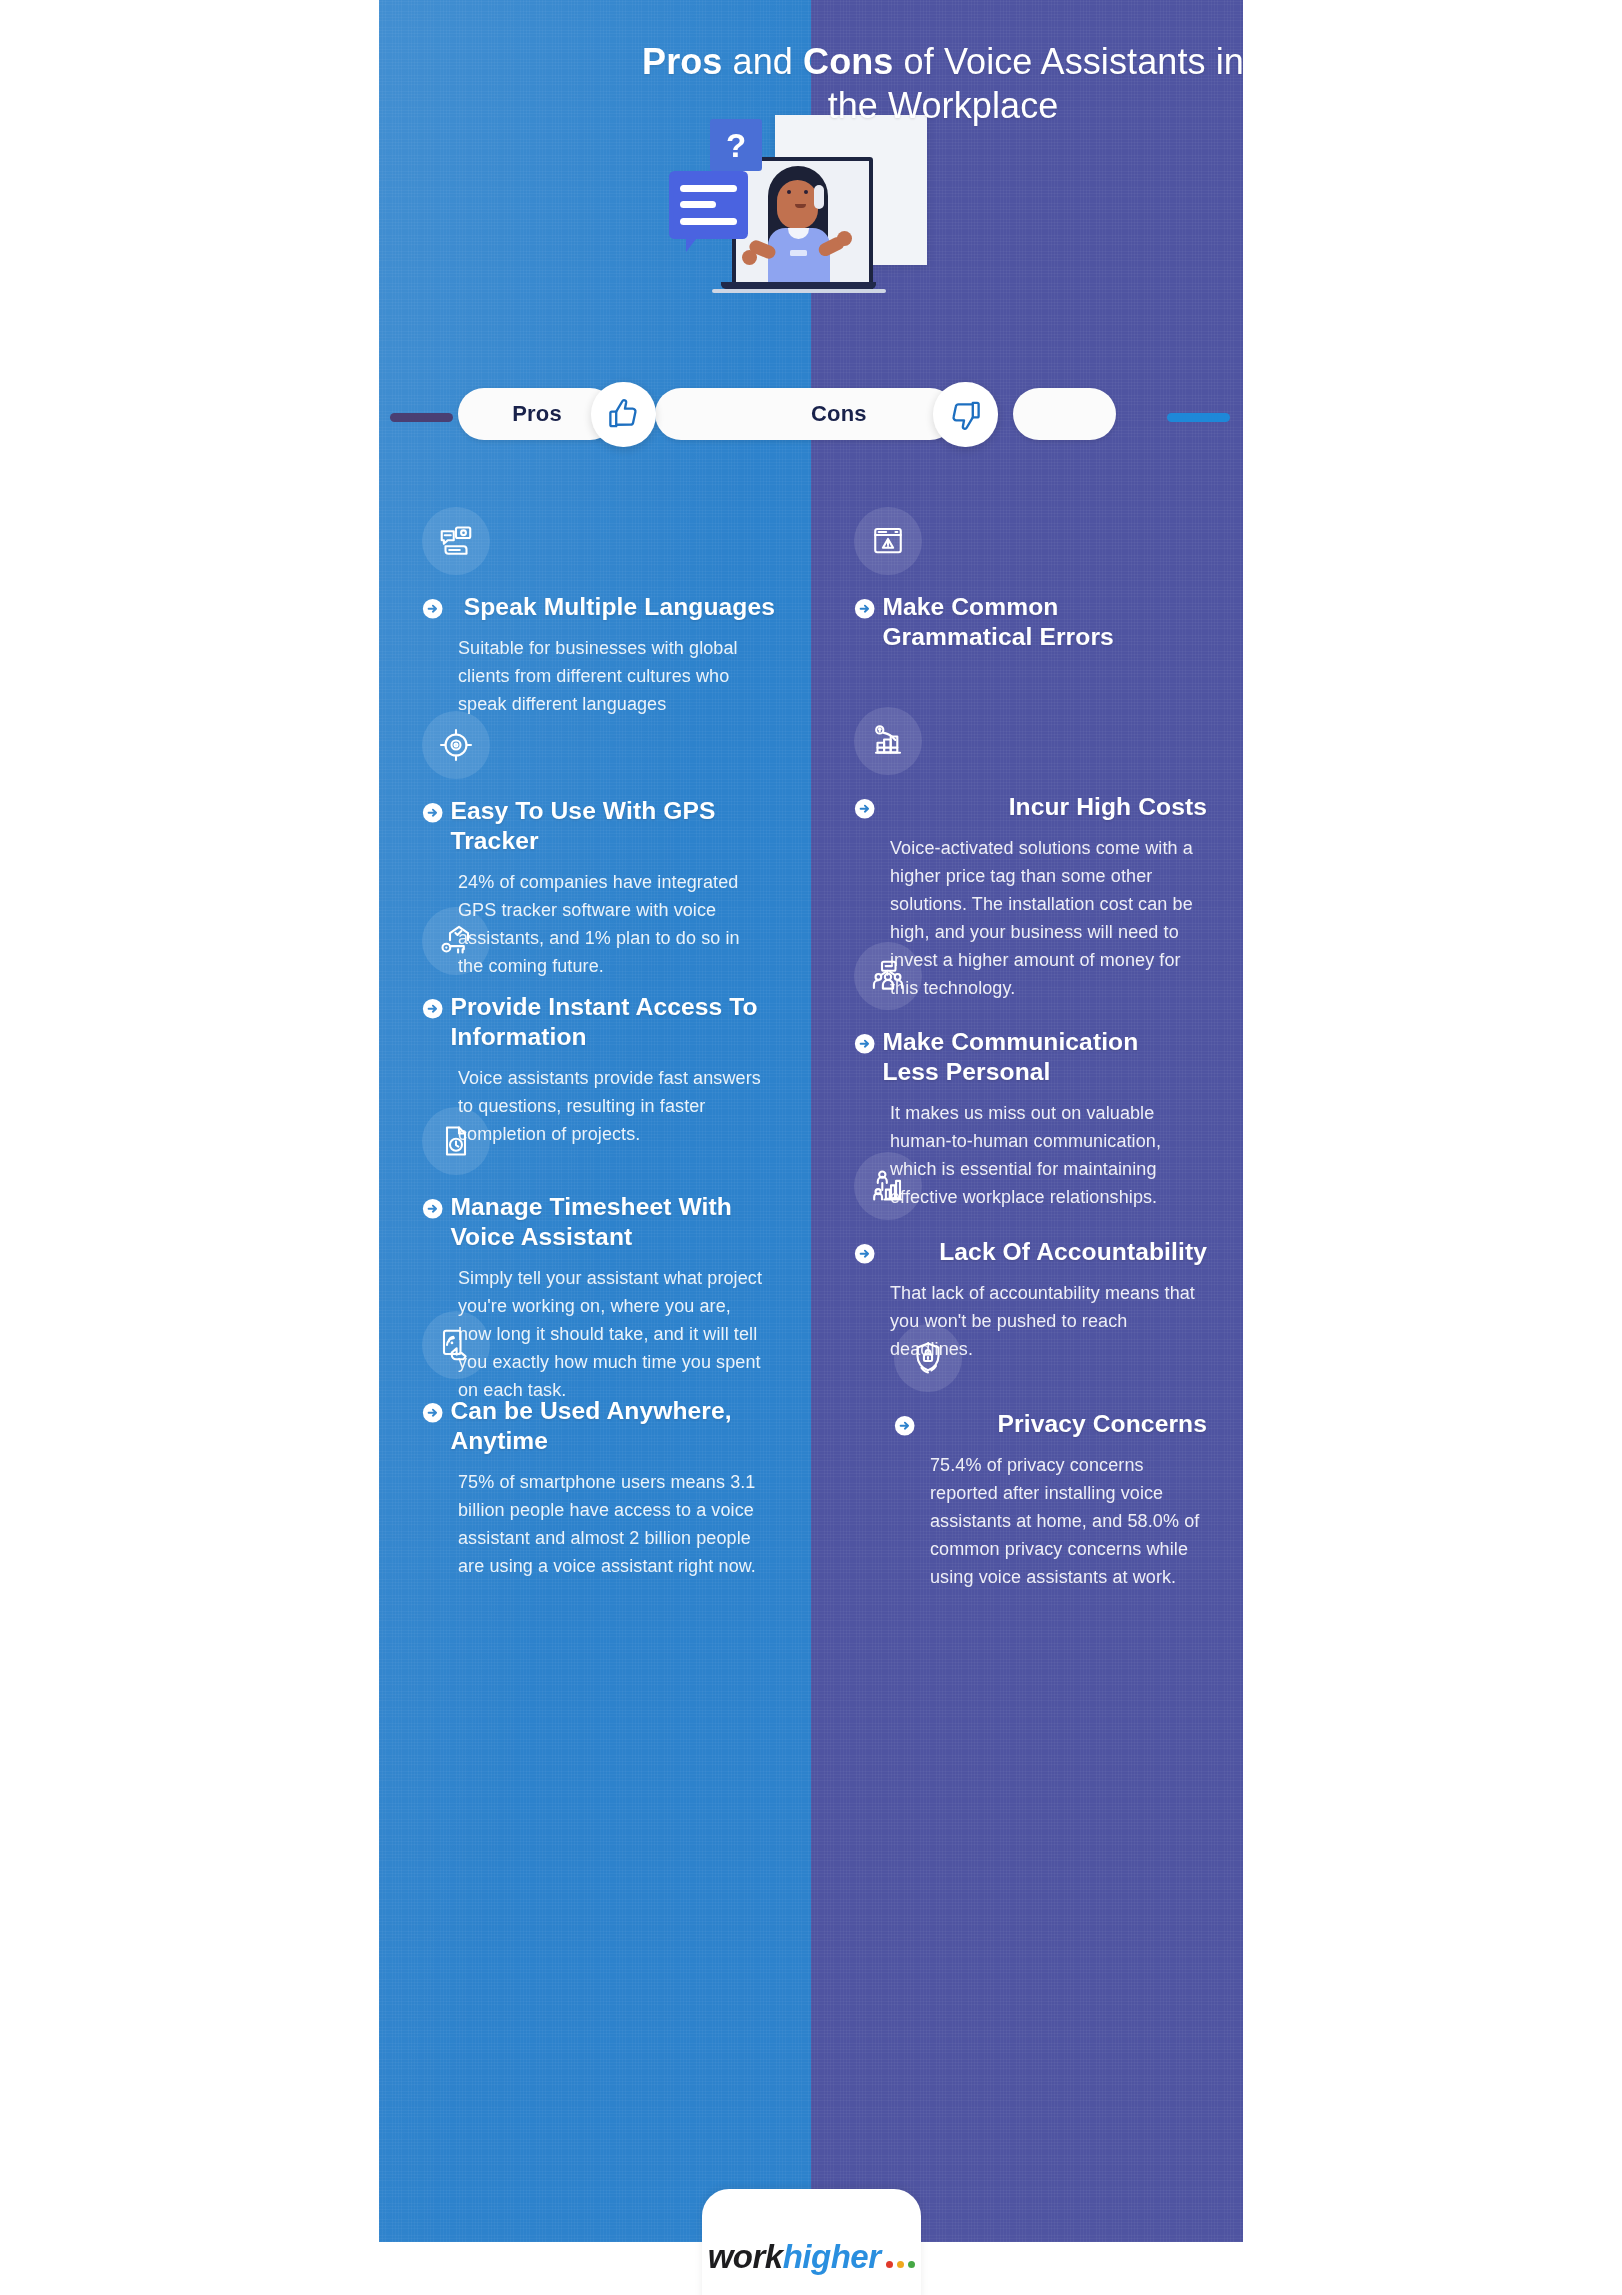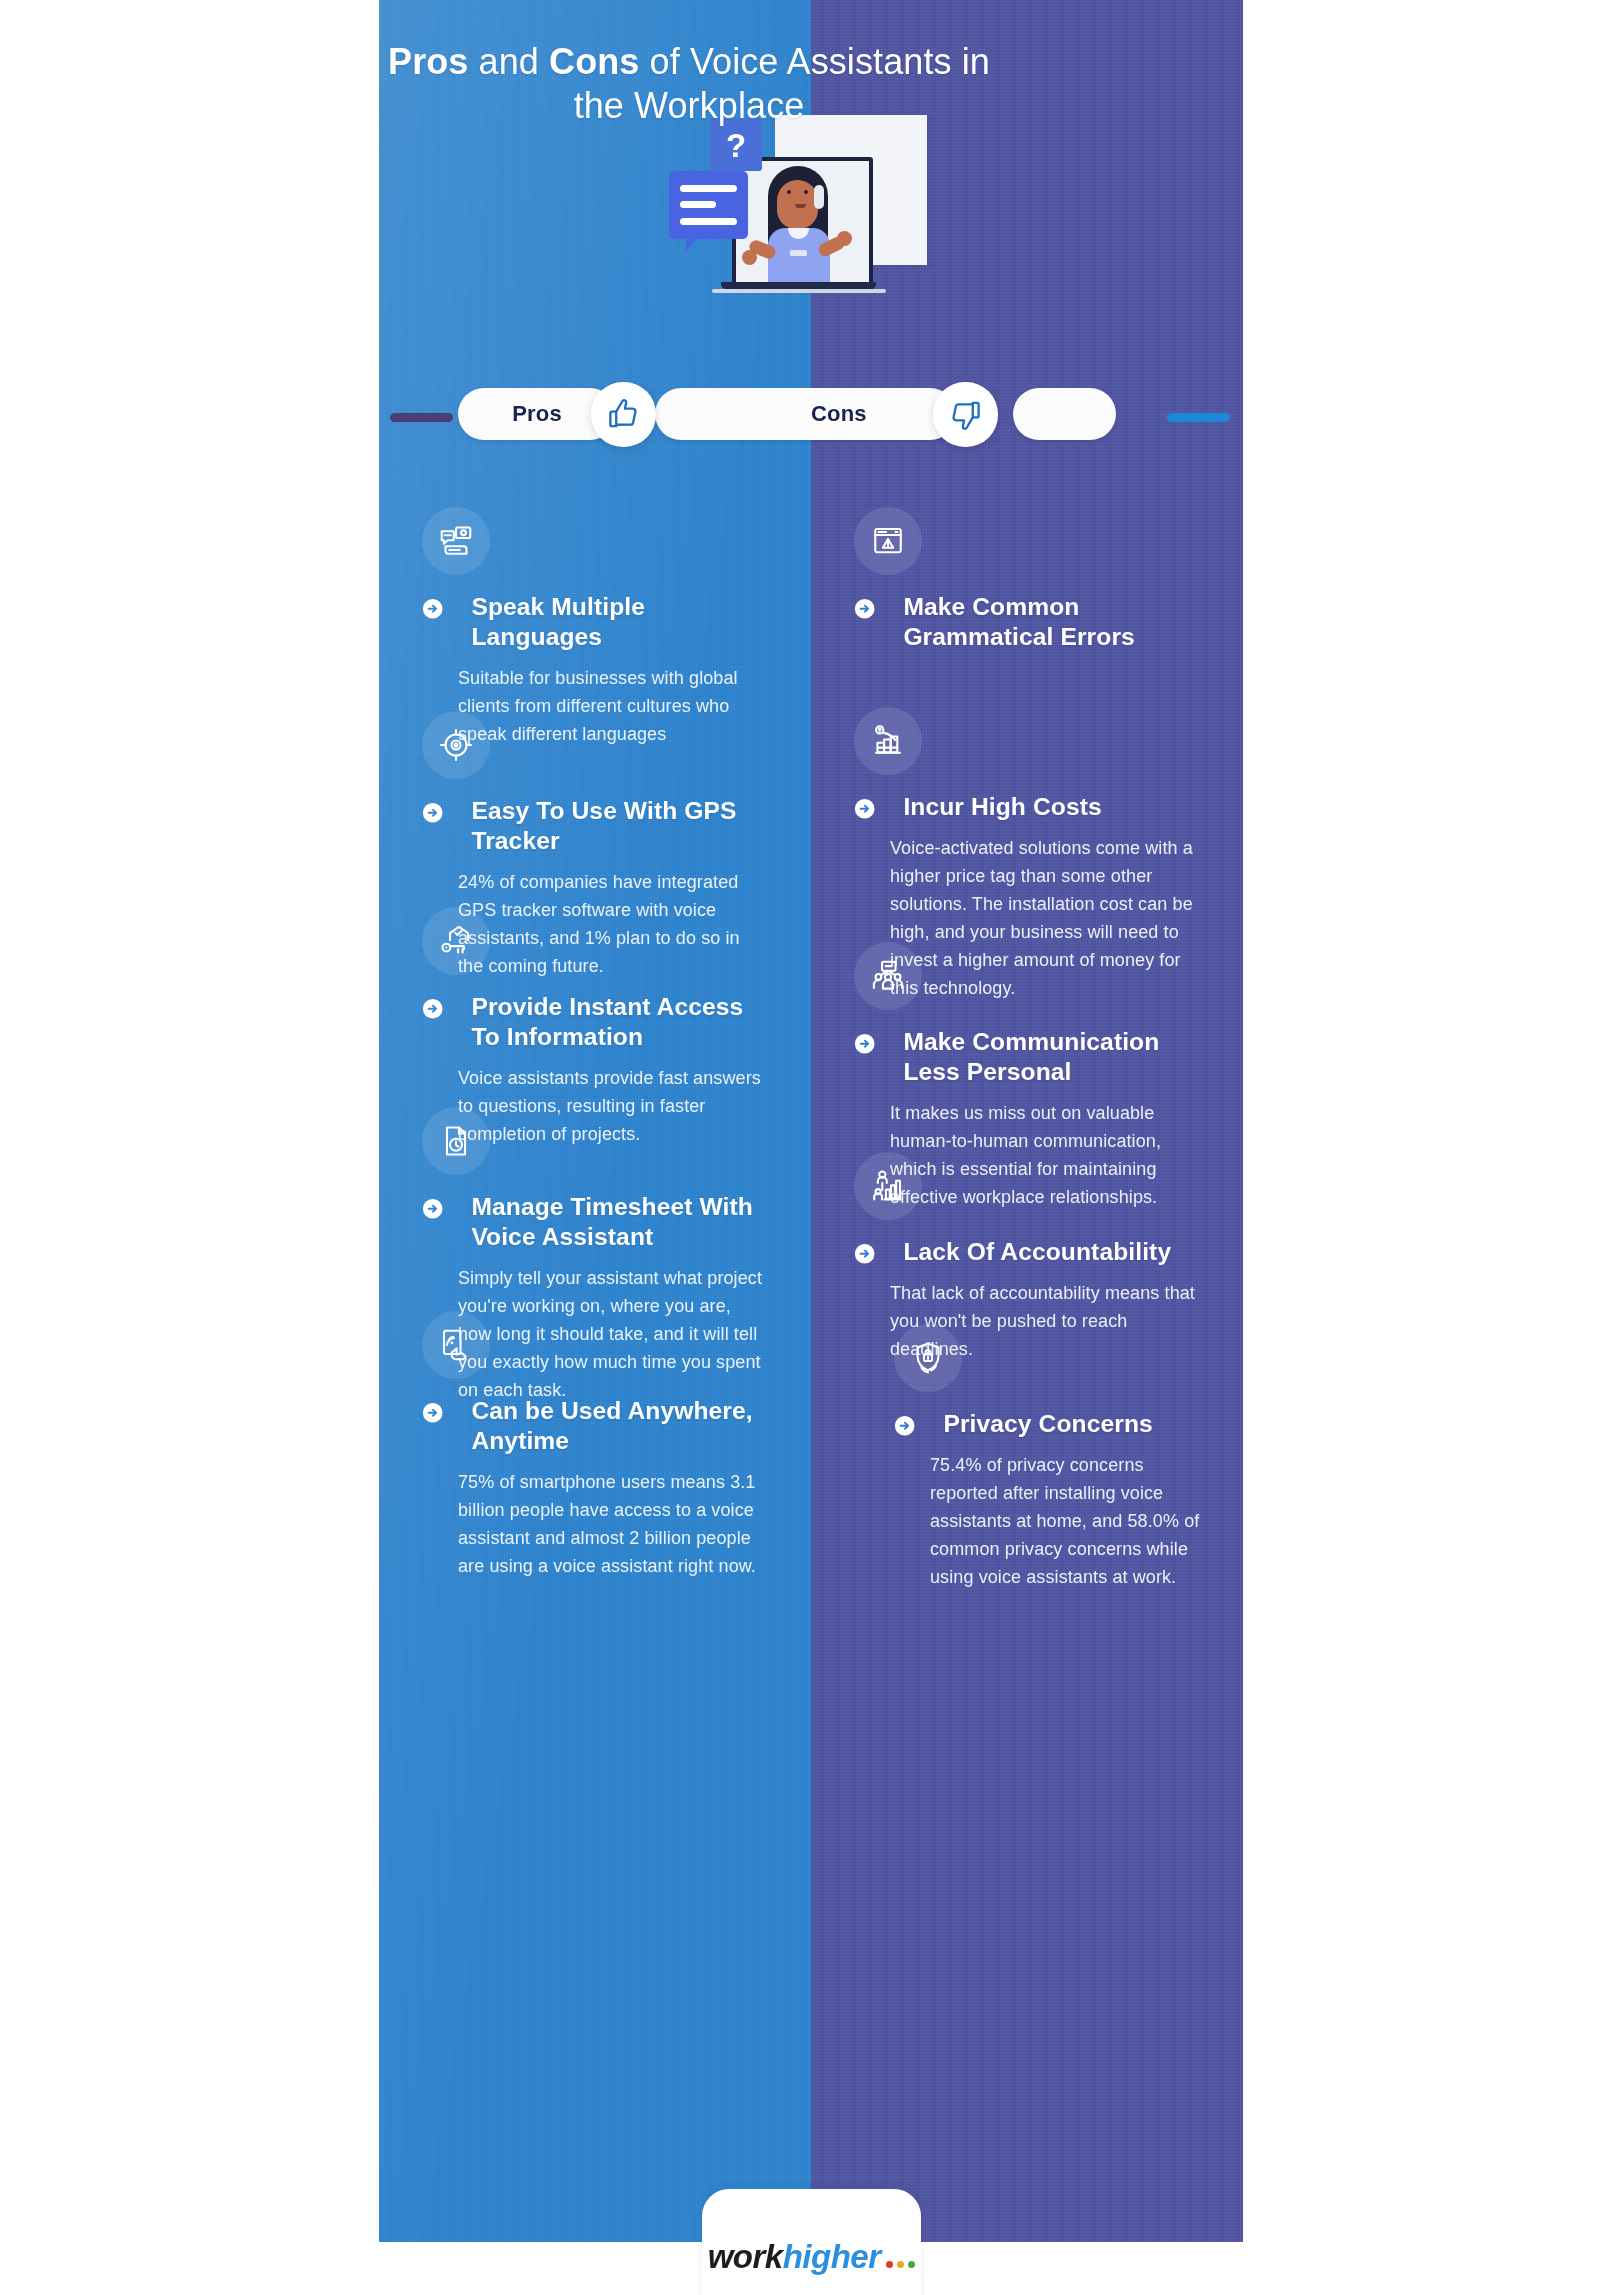--- a/index.html
+++ b/index.html
@@ -31,9 +31,8 @@
   
   #header{
     position:absolute;left:379px;top:0;width:865px;height:190px;
-    display:flex;align-items:flex-start;justify-content:flex-start;z-index:6;
+    display:flex;align-items:flex-start;justify-content:flex-end;z-index:6;
     pointer-events:none;
-    margin-left:9px;
   }
   #title{
     margin:40px 0 0 0;width:602px;text-align:center;color:#ffffff;

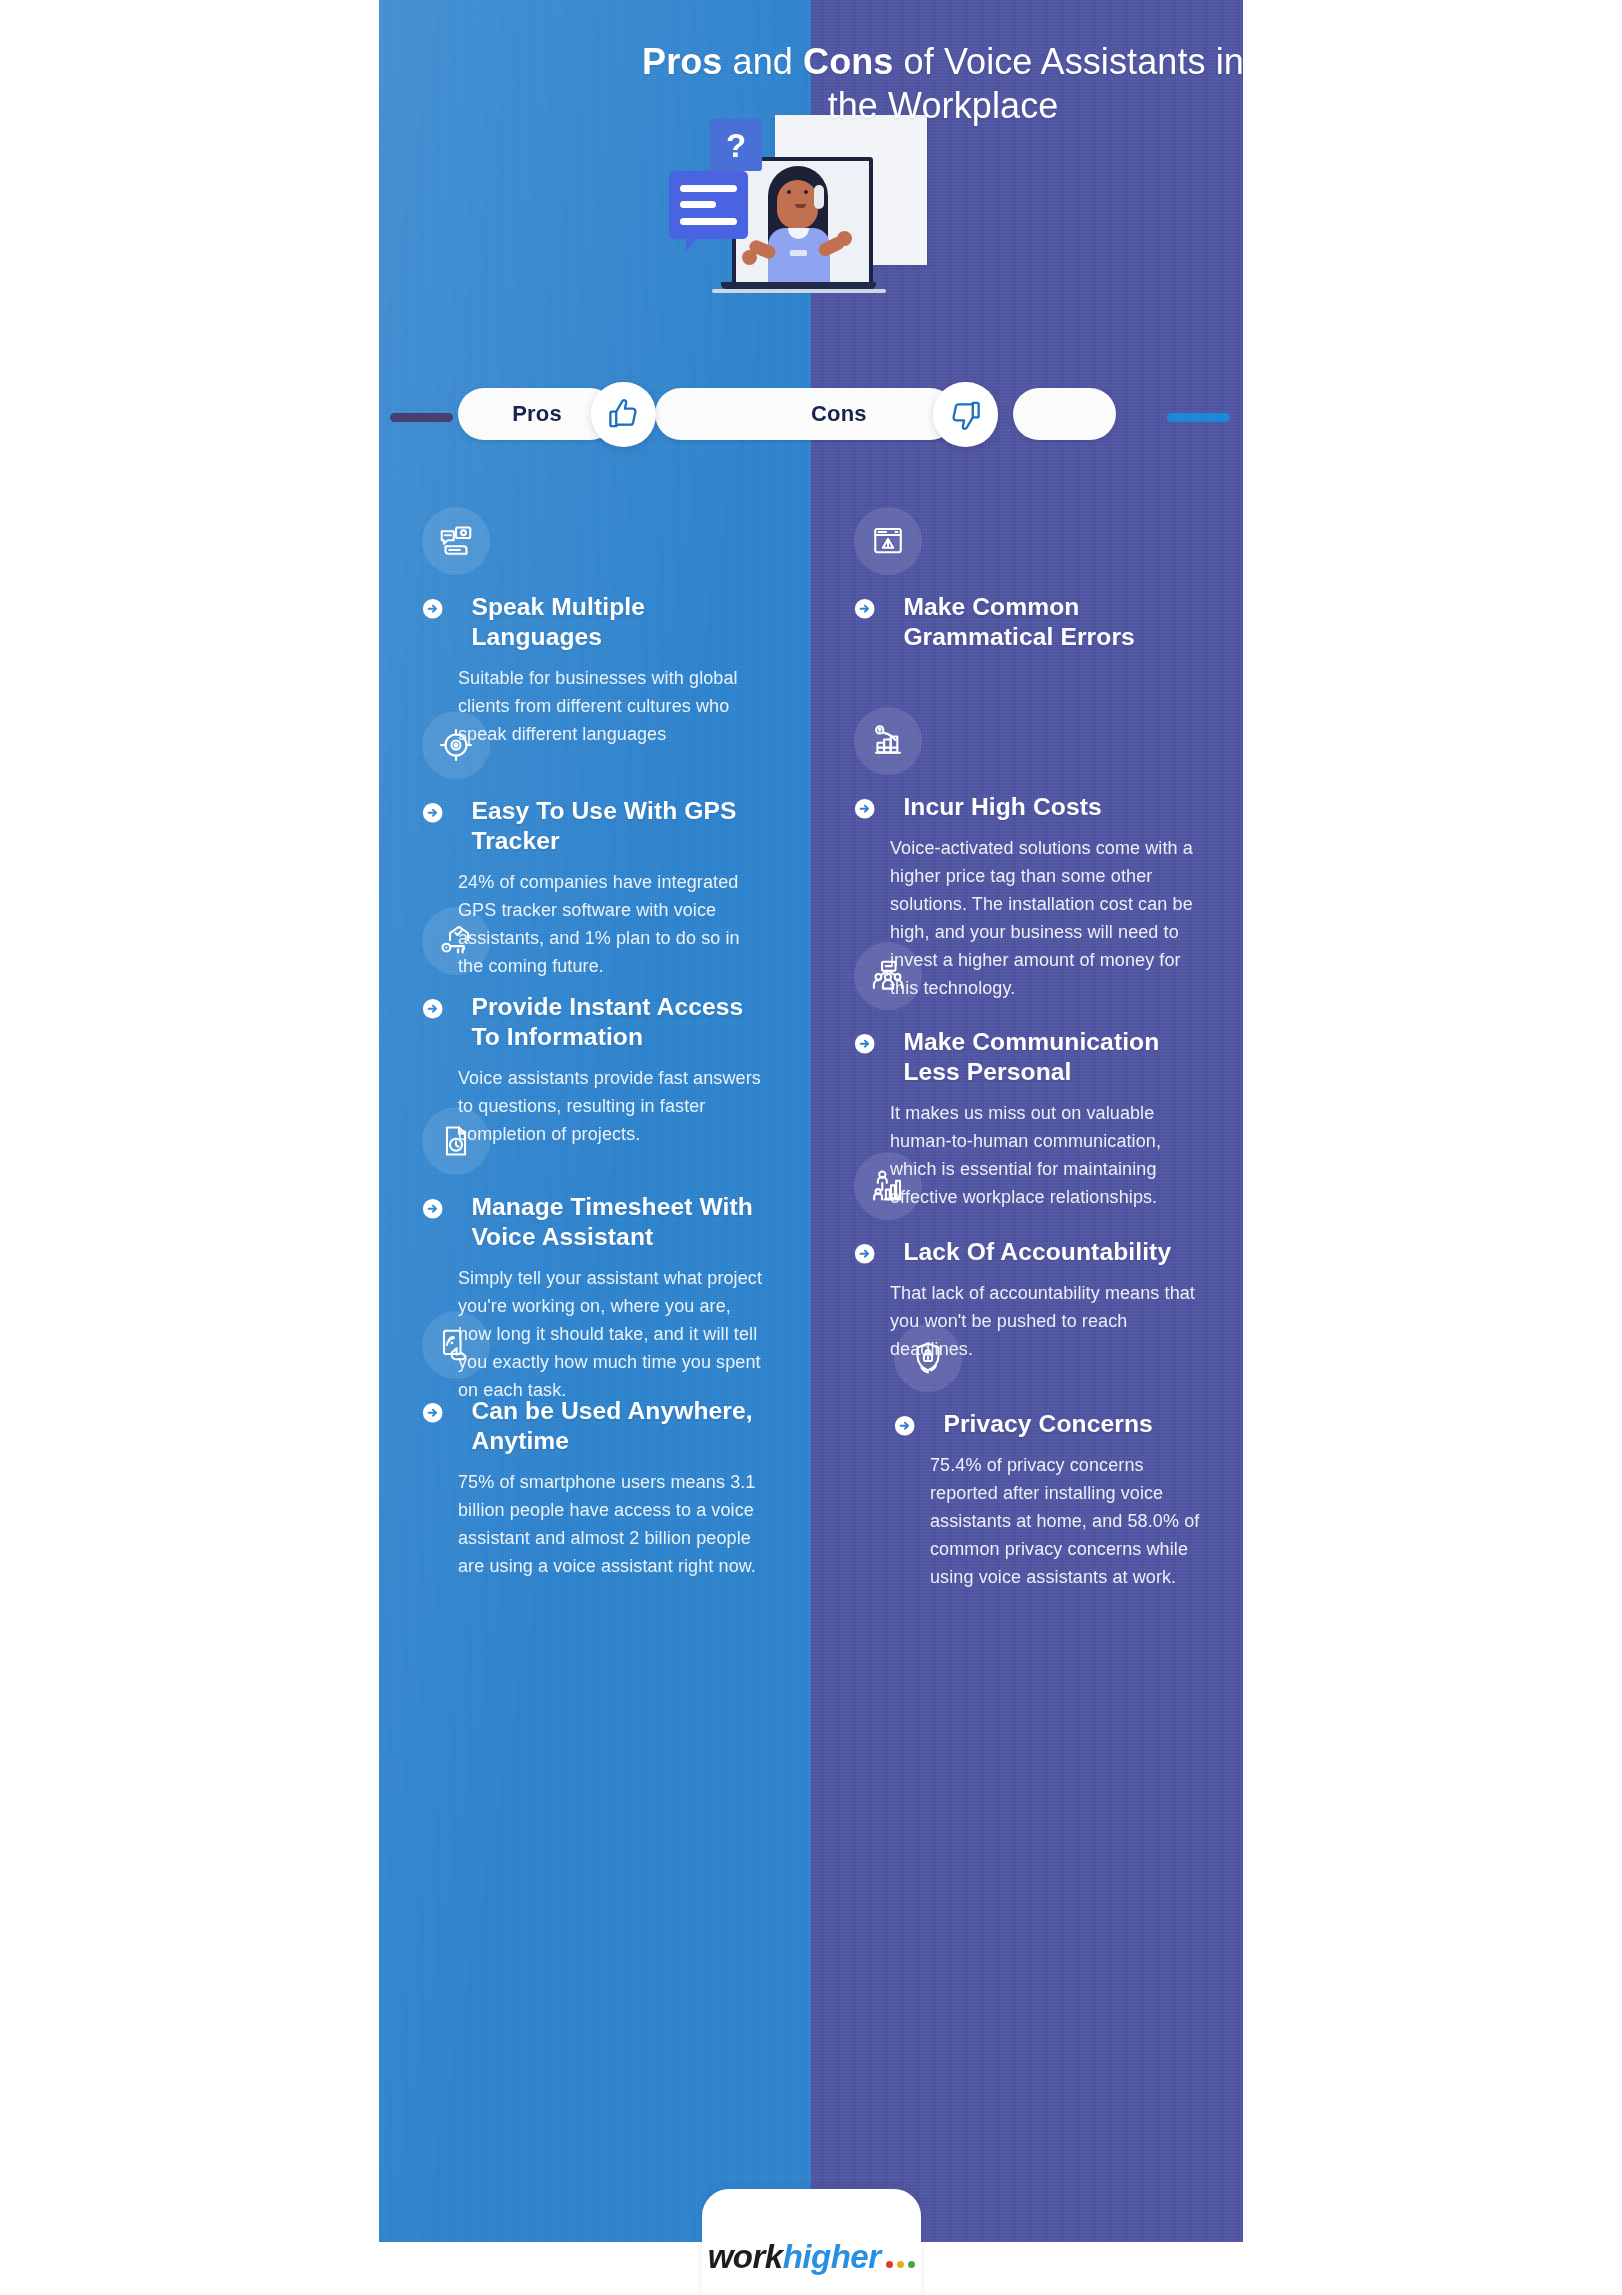--- a/index.html
+++ b/index.html
@@ -112,7 +112,7 @@
   .icon-circle{width:68px;height:68px;border-radius:34px;display:flex;align-items:center;justify-content:center;margin-bottom:17.4px;}
   .col-pros .icon-circle{background:rgba(255,255,255,.11);}
   .col-cons .icon-circle{background:rgba(255,255,255,.11);}
-  .item-head{display:flex;align-items:flex-start;gap:28px;margin-bottom:12.7px;}
+  .item-head{display:flex;align-items:flex-start;gap:7px;margin-bottom:12.7px;justify-content:space-between;}
   .arrow-bullet{flex:0 0 auto;width:21.4px;height:21.4px;margin-top:5.5px;}
   .item-title{color:#ffffff;font-size:24.6px;line-height:1.22;font-weight:800;letter-spacing:0.1px;
     text-shadow:0 0.8px 2.4px rgba(0,0,0,.13);}

